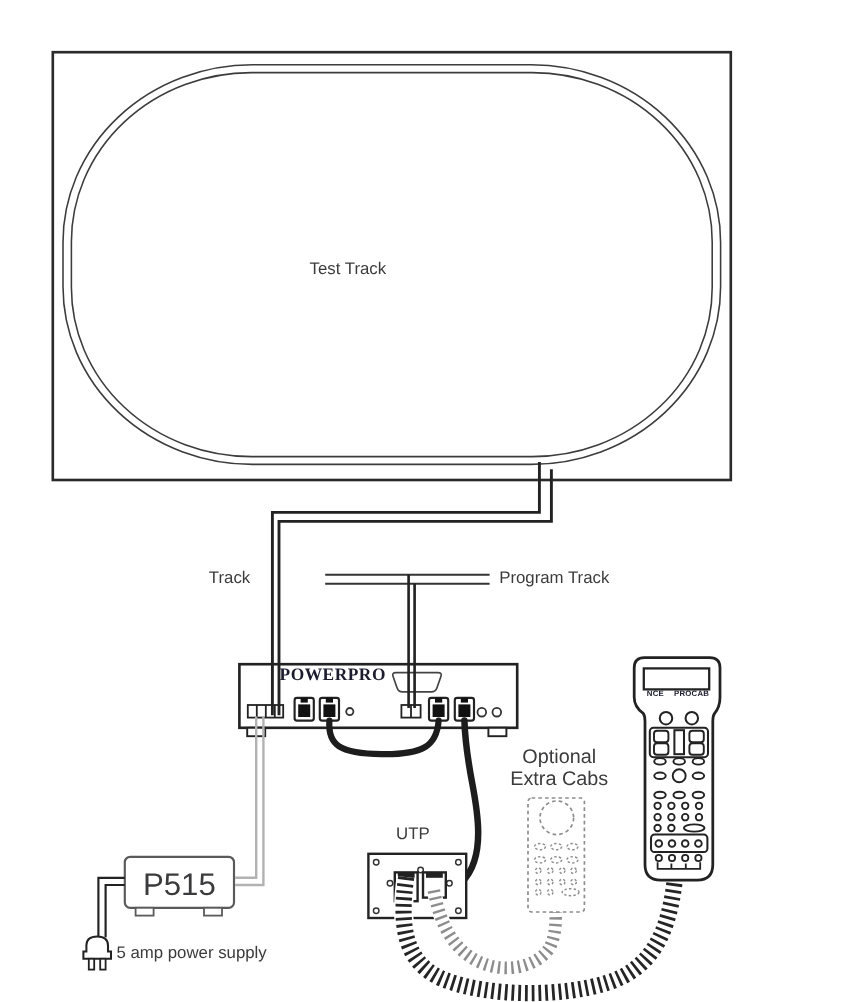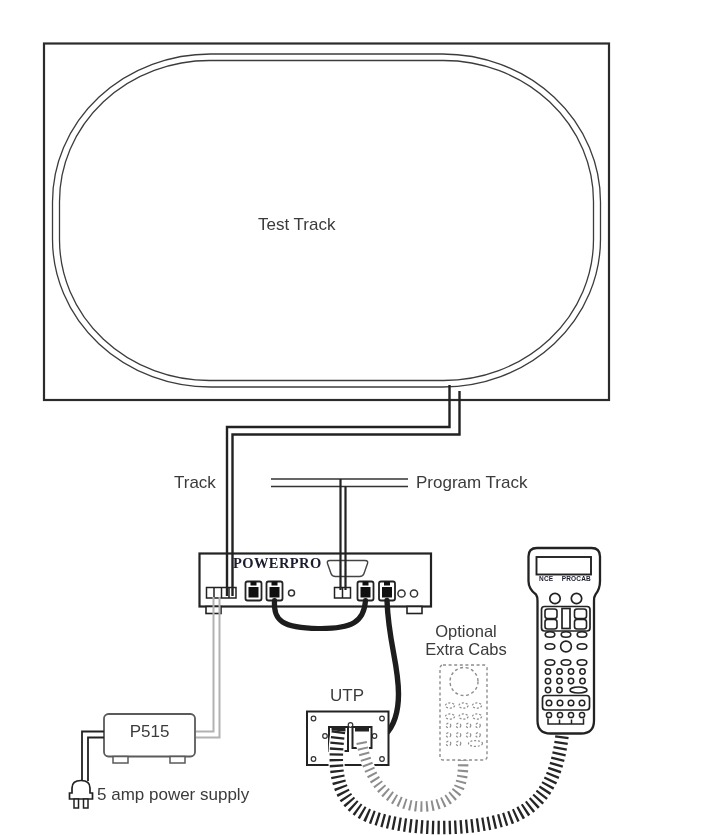--- a/index.html
+++ b/index.html
@@ -10,7 +10,7 @@
   }
   .canvas svg { position:absolute; left:0; top:0; }
   .lbl {
-    position:absolute; color:#3b3b3d; font-size:17px;
+    position:absolute; color:#3b3b3d; font-size:14px;
     white-space:nowrap; z-index:2; line-height:1.1;
   }
   .lbl-test-track { left:258px; top:216px; }

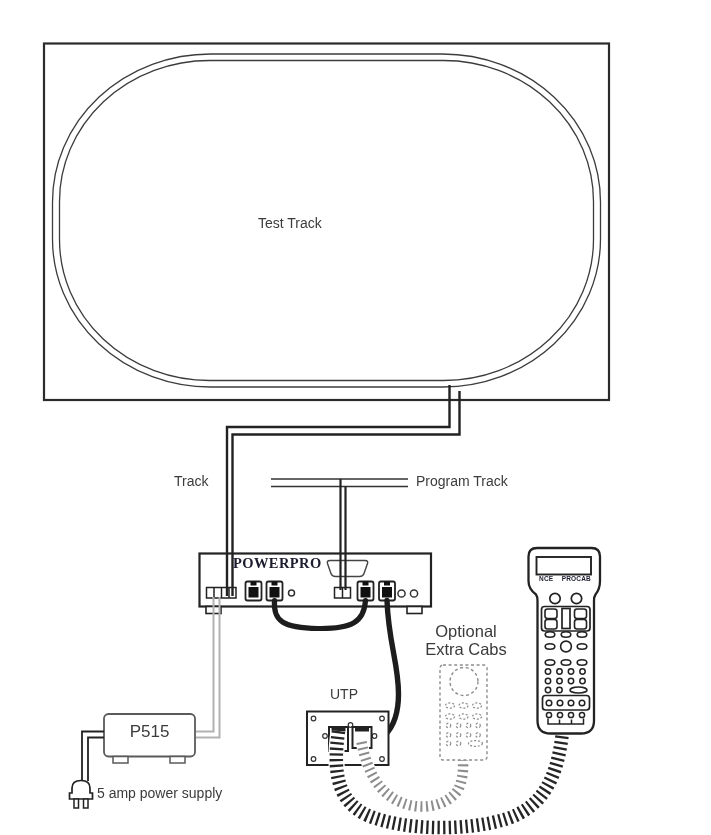--- a/index.html
+++ b/index.html
@@ -23,7 +23,7 @@
   }
   .lbl-optional { left:407px; top:622px; width:118px; text-align:center; font-size:16.5px; }
   .lbl-utp { left:330px; top:687px; }
-  .lbl-p515 { left:104px; top:723px; width:91px; text-align:center; font-size:17px; }
+  .lbl-p515 { left:104px; top:723px; width:91px; text-align:center; font-size:26px; }
   .lbl-supply1 { left:118px; top:766px; }
   .lbl-supply2 { left:97px; top:786px; }
   .lbl-cabbrand {

